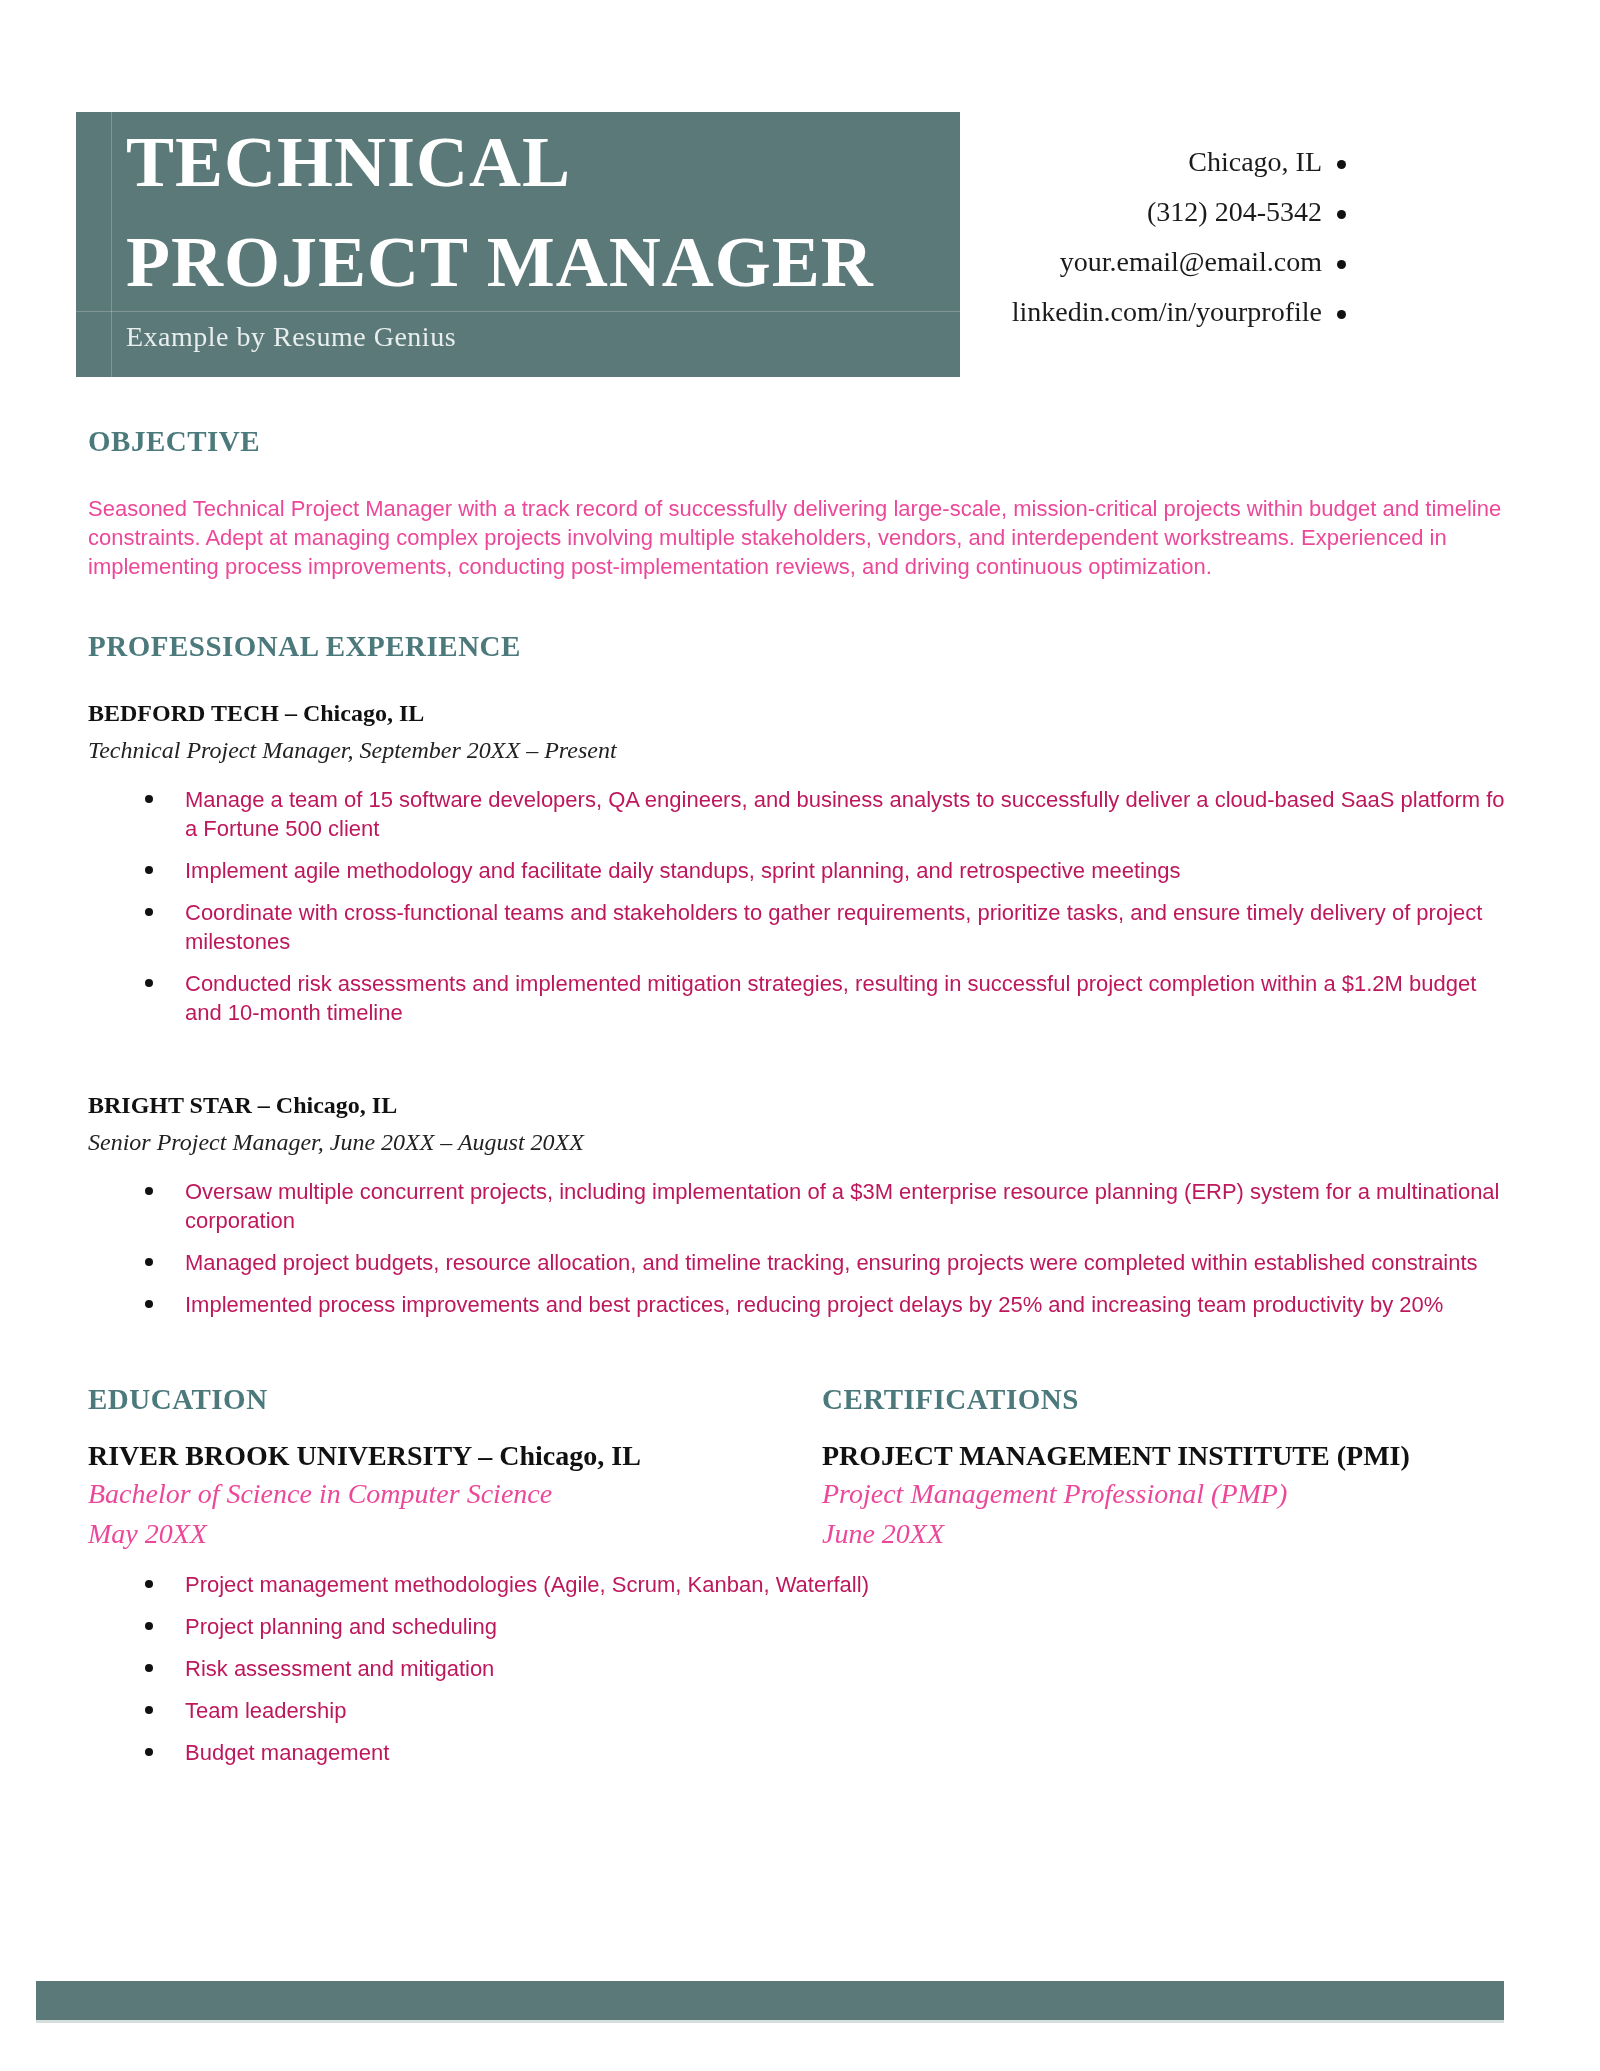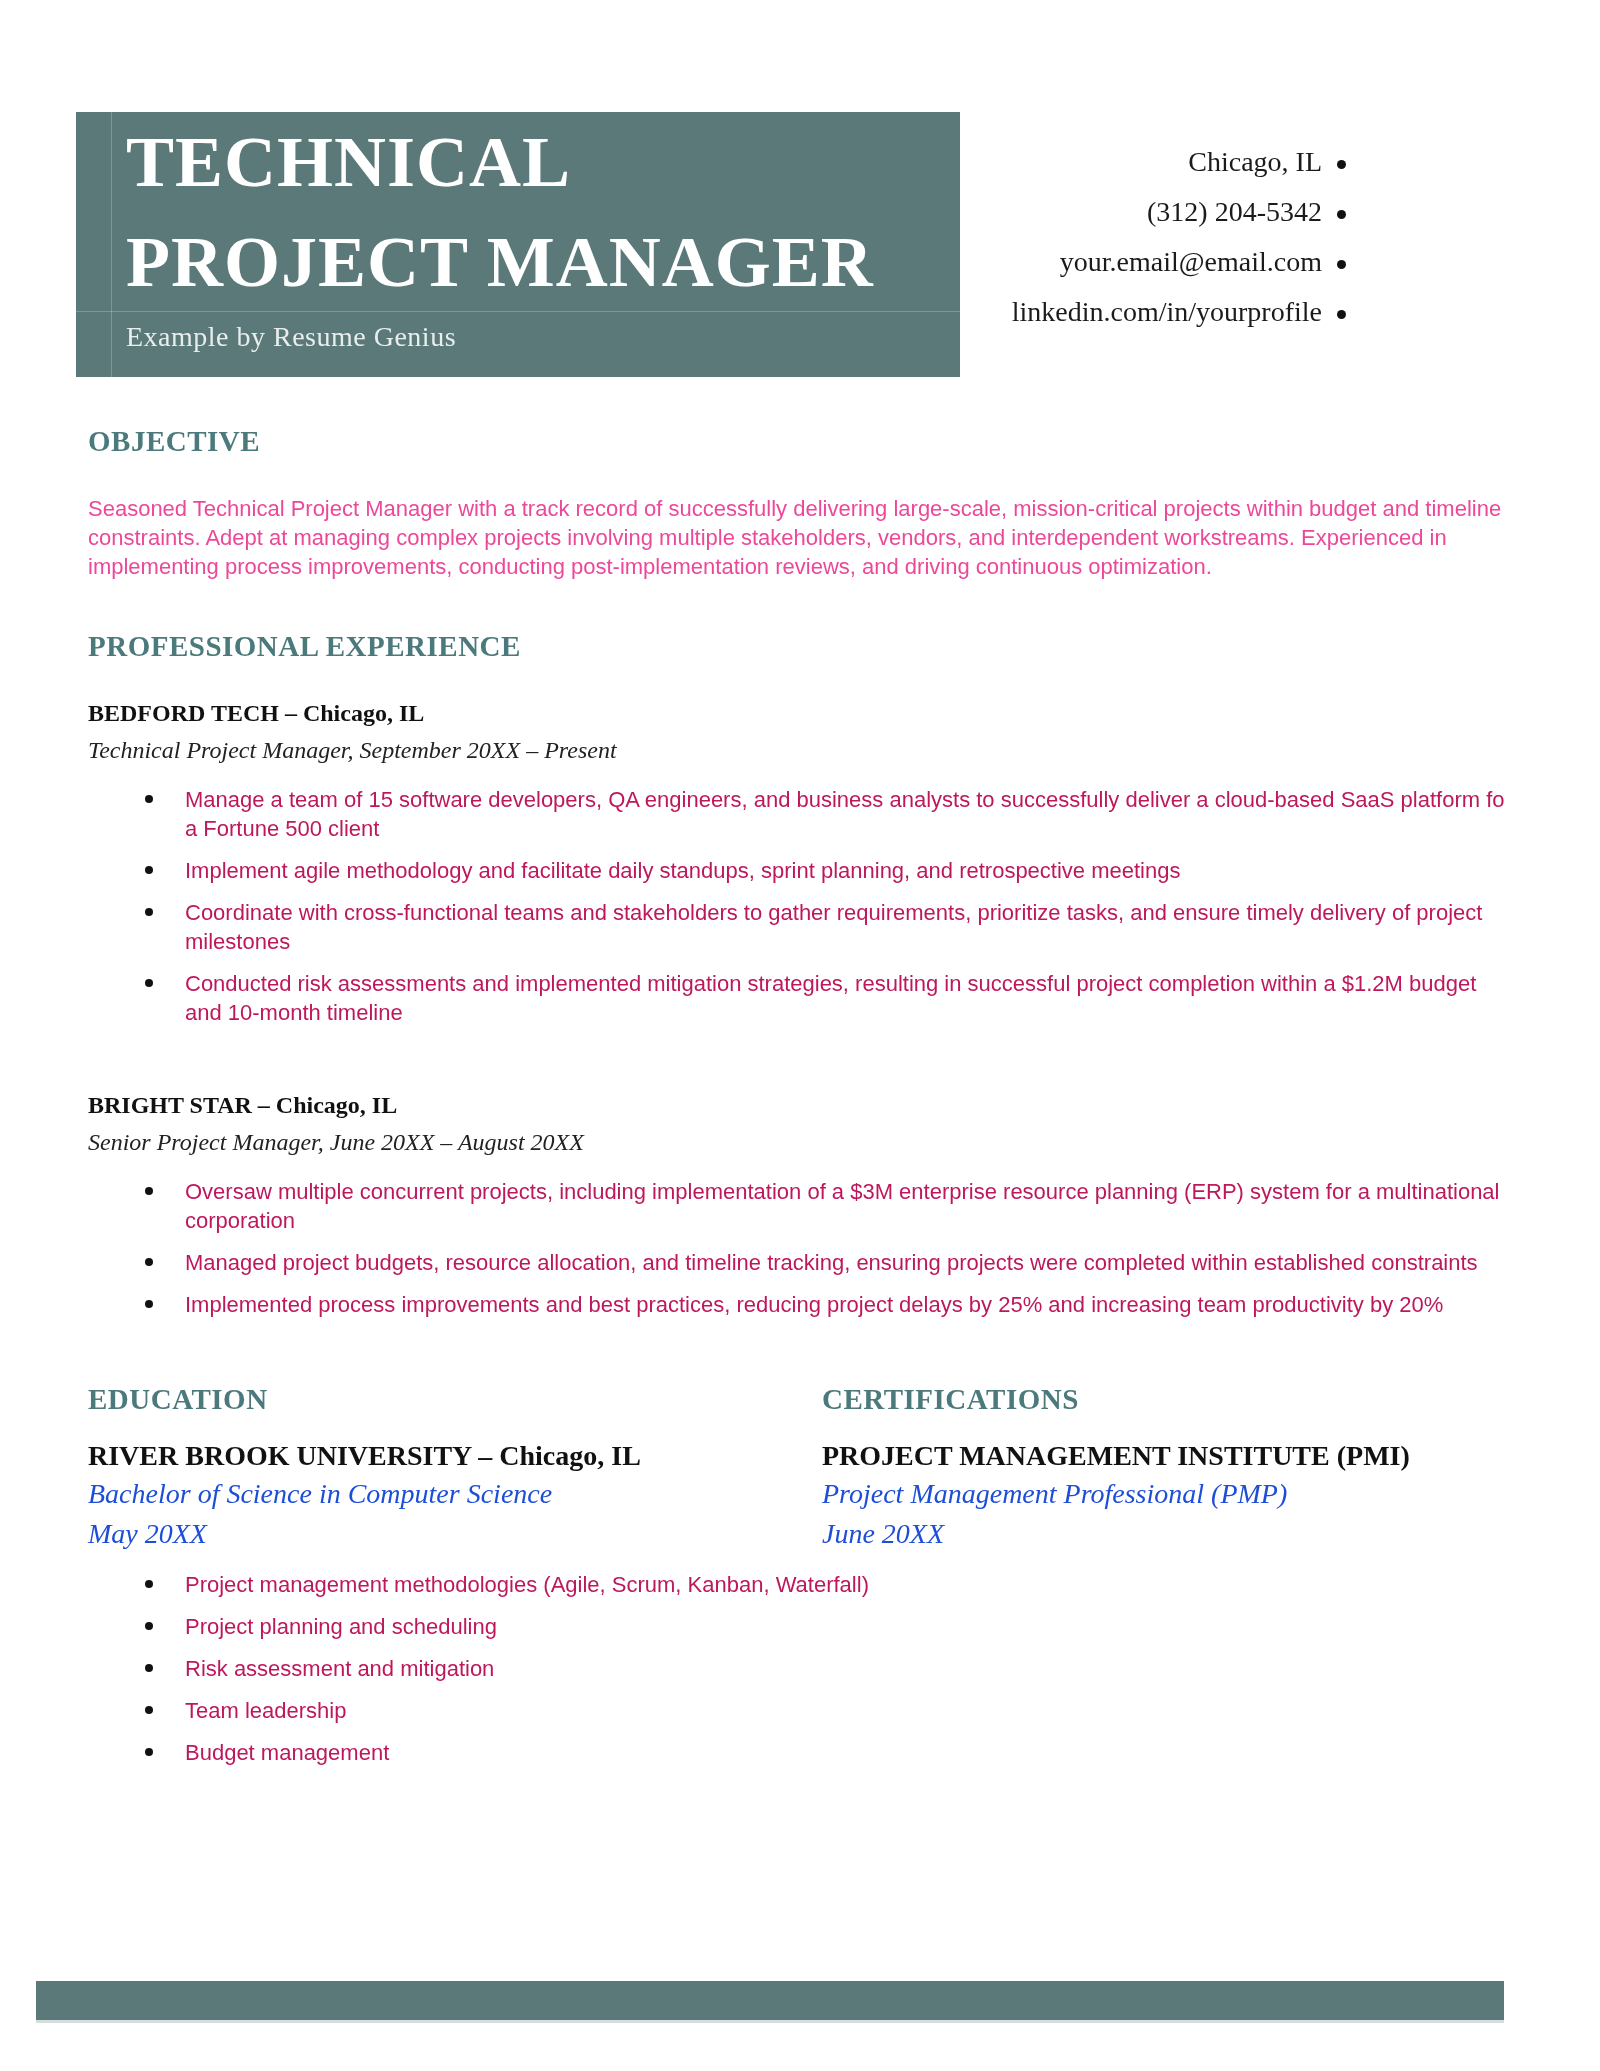--- a/index.html
+++ b/index.html
@@ -111,7 +111,7 @@
   }
   .ital-line {
     margin: 0; font-size: 28px; line-height: 40px;
-    font-style: italic; color: #1d4ed8;
+    font-style: italic; color: #ec4899;
   }
   #skills-heading { margin-top: 41px; }
 </style>

